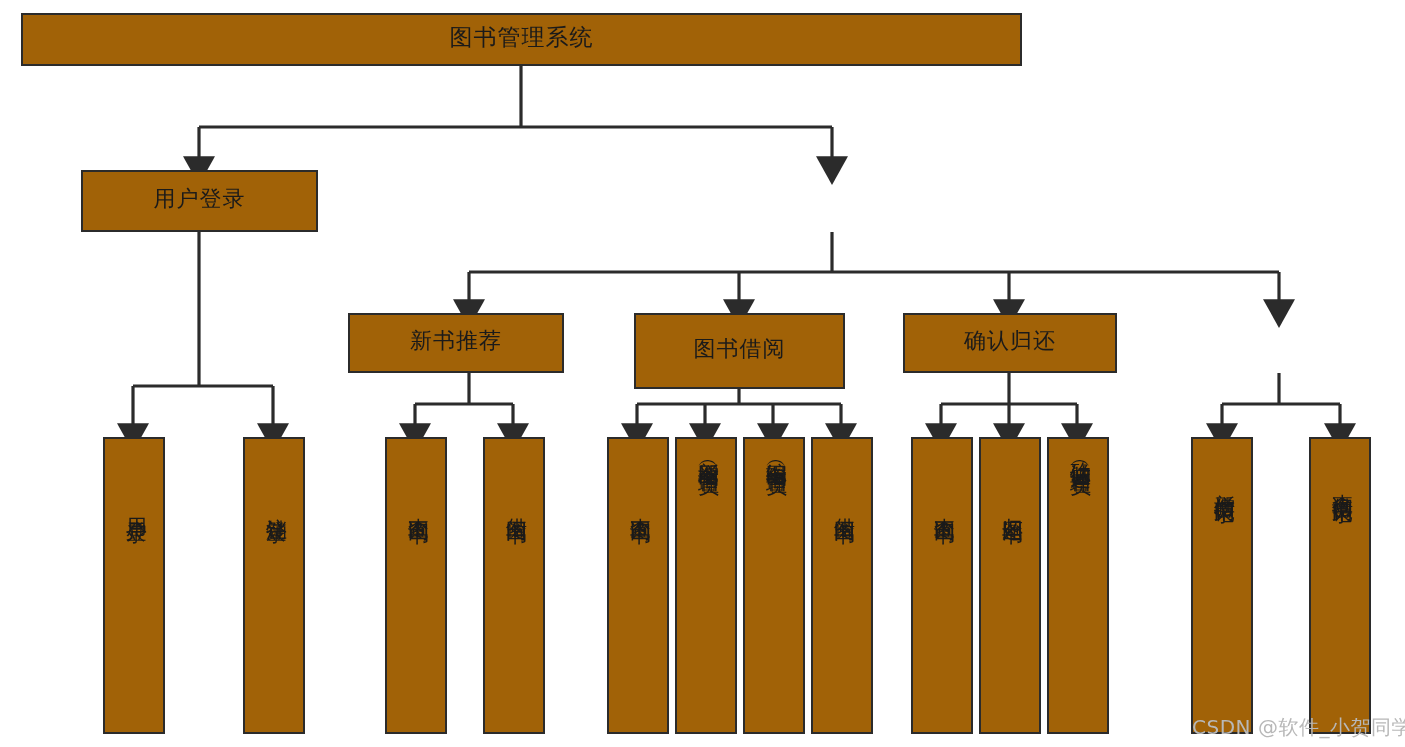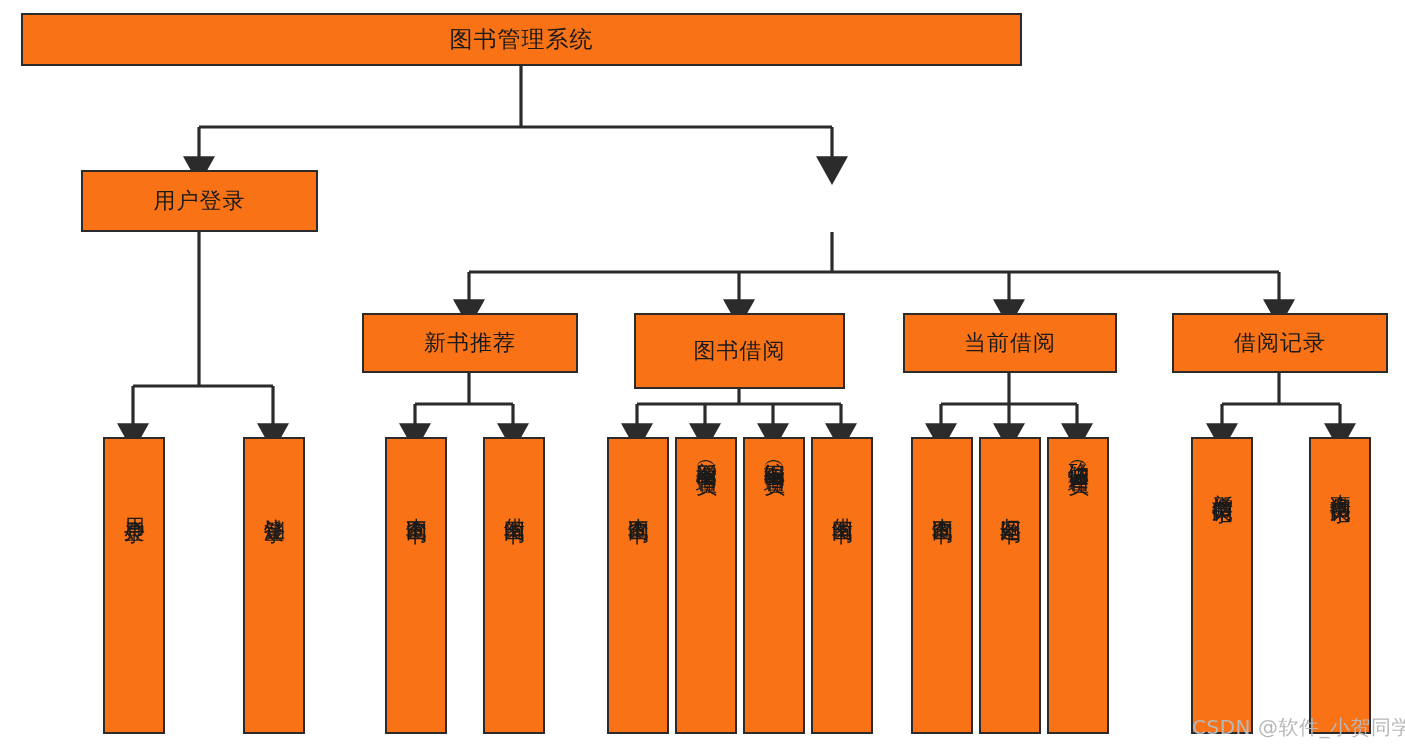--- a/index.html
+++ b/index.html
@@ -30,12 +30,13 @@
     position: absolute;
     box-sizing: border-box;
     border: 2.5px solid #2b2b2b;
-    background: #f97316;
+    background: #a16207;
     display: flex;
     align-items: center;
     justify-content: center;
     color: #1a1a1a;
     z-index: 2;
+    font-family: Liberation Mono, monospace;
   }
   .node.horizontal {
     font-size: 22px;

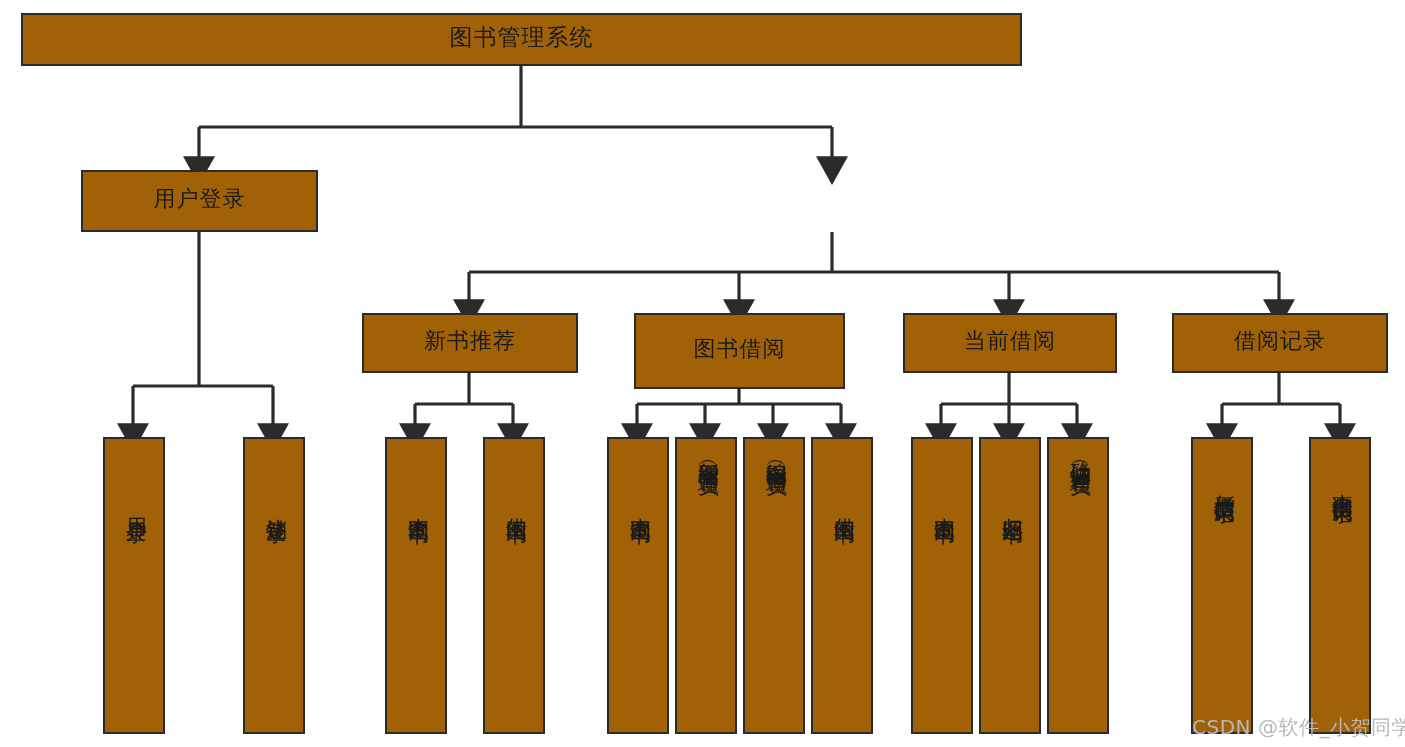--- a/index.html
+++ b/index.html
@@ -134,7 +134,7 @@
     <span>用户登录</span>
   </div>
 
-  <div class="node horizontal" style="left:362px; top:313px; width:216px; height:60px;">
+  <div class="node horizontal" style="left:348px; top:313px; width:216px; height:60px;">
     <span>新书推荐</span>
   </div>
   <div class="node horizontal" style="left:634px; top:313px; width:211px; height:76px;">

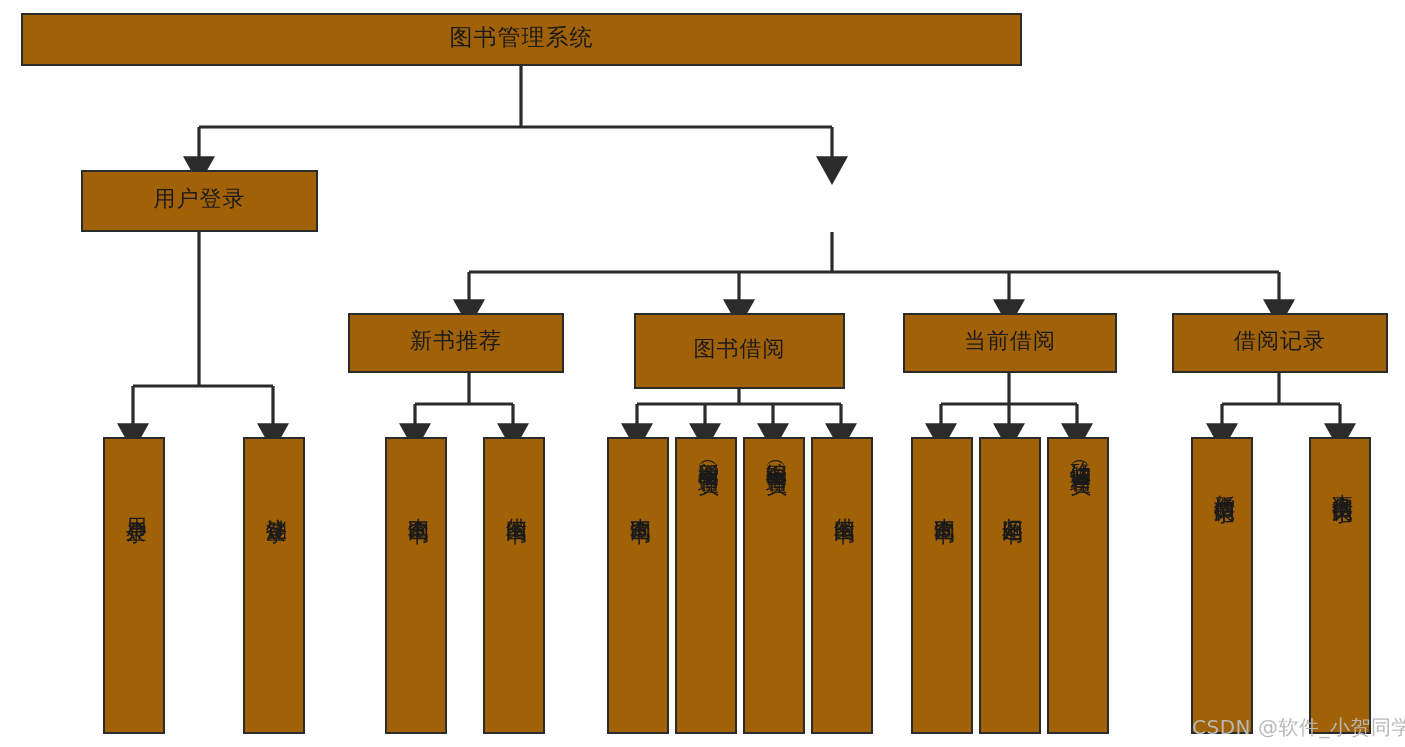--- a/index.html
+++ b/index.html
@@ -141,7 +141,7 @@
     <span>图书借阅</span>
   </div>
   <div class="node horizontal" style="left:903px; top:313px; width:214px; height:60px;">
-    <span>当前借阅</span>
+    <span>确认归还</span>
   </div>
   <div class="node horizontal" style="left:1172px; top:313px; width:216px; height:60px;">
     <span>借阅记录</span>

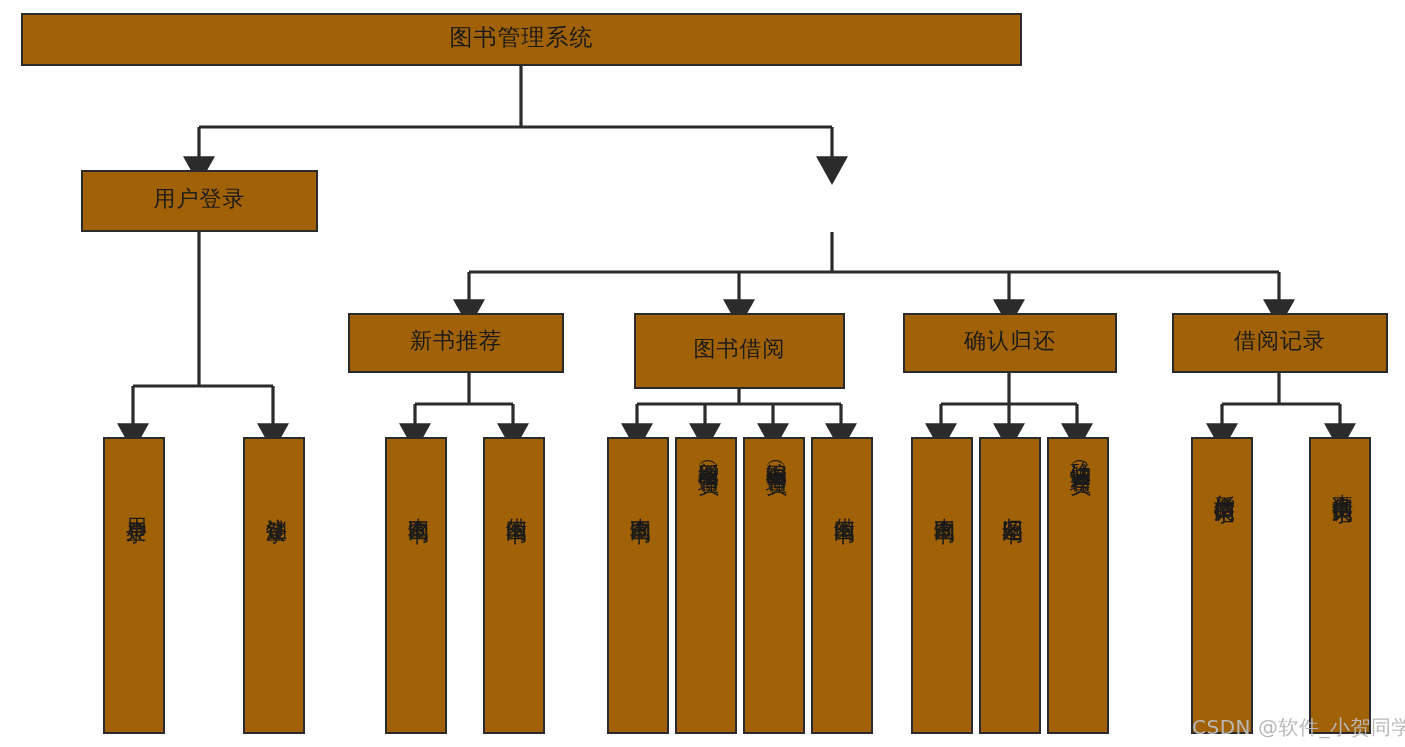--- a/index.html
+++ b/index.html
@@ -143,9 +143,6 @@
   <div class="node horizontal" style="left:903px; top:313px; width:214px; height:60px;">
     <span>确认归还</span>
   </div>
-  <div class="node horizontal" style="left:1172px; top:313px; width:216px; height:60px;">
-    <span>借阅记录</span>
-  </div>
 
   <div class="node vertical" style="left:103px; top:437px; width:62px; height:297px; padding-top:62px;">
     <span class="vlabel">用户登录</span>

